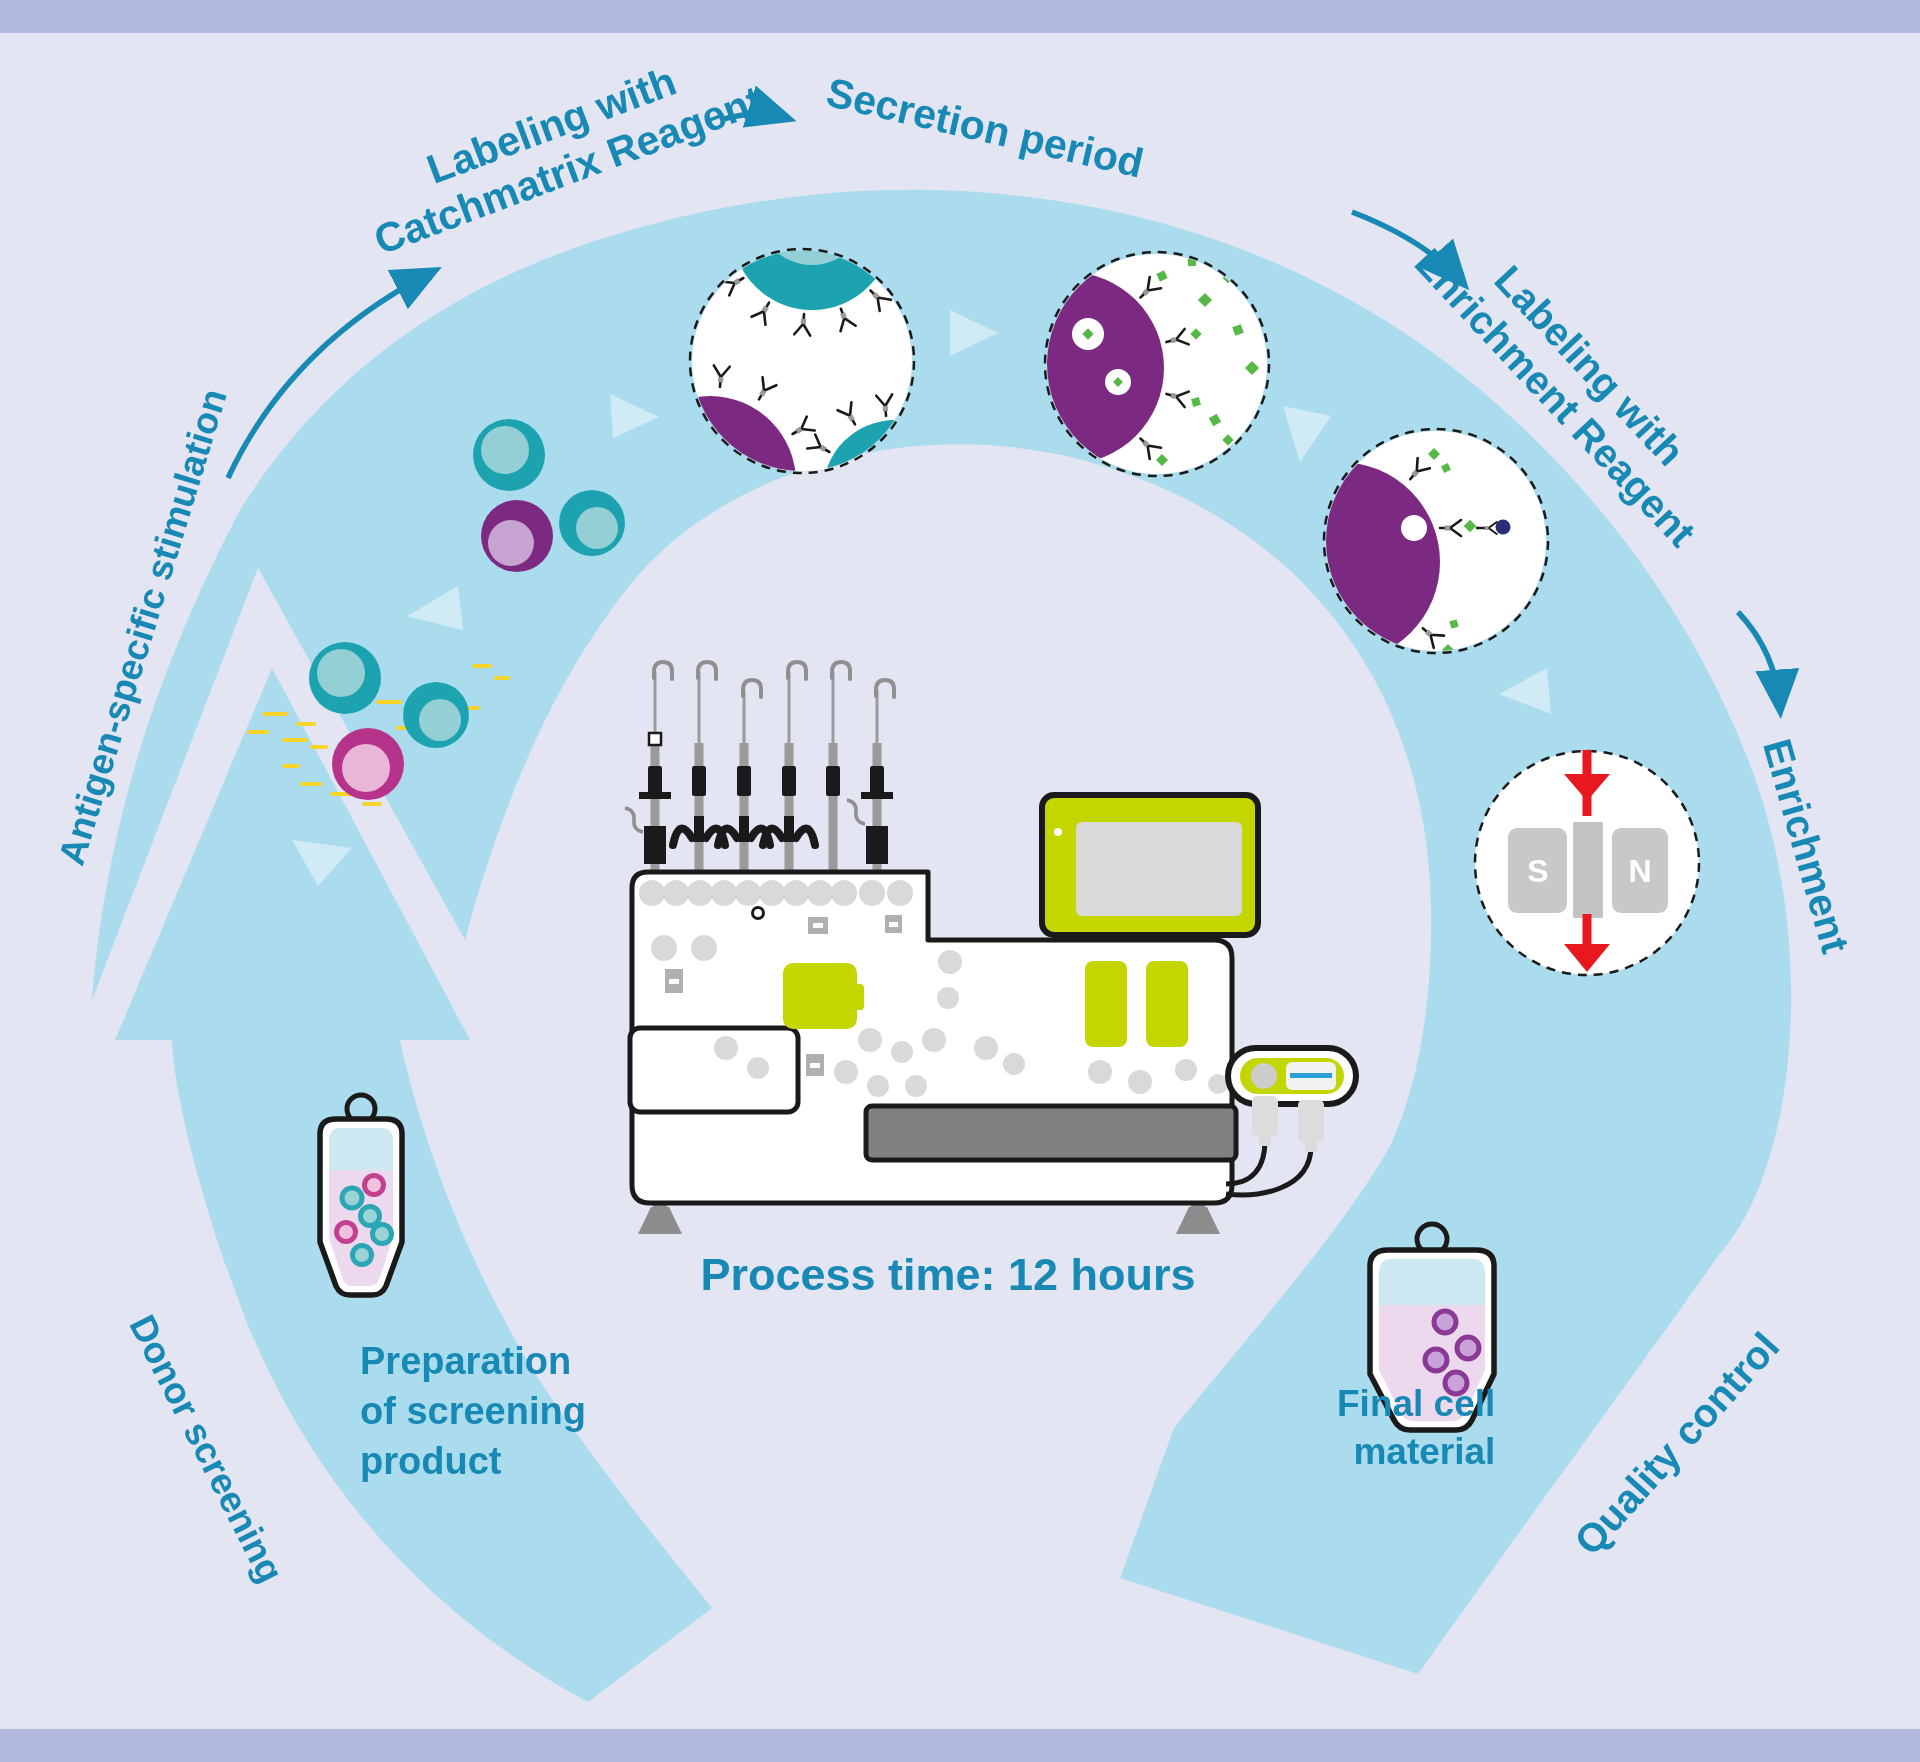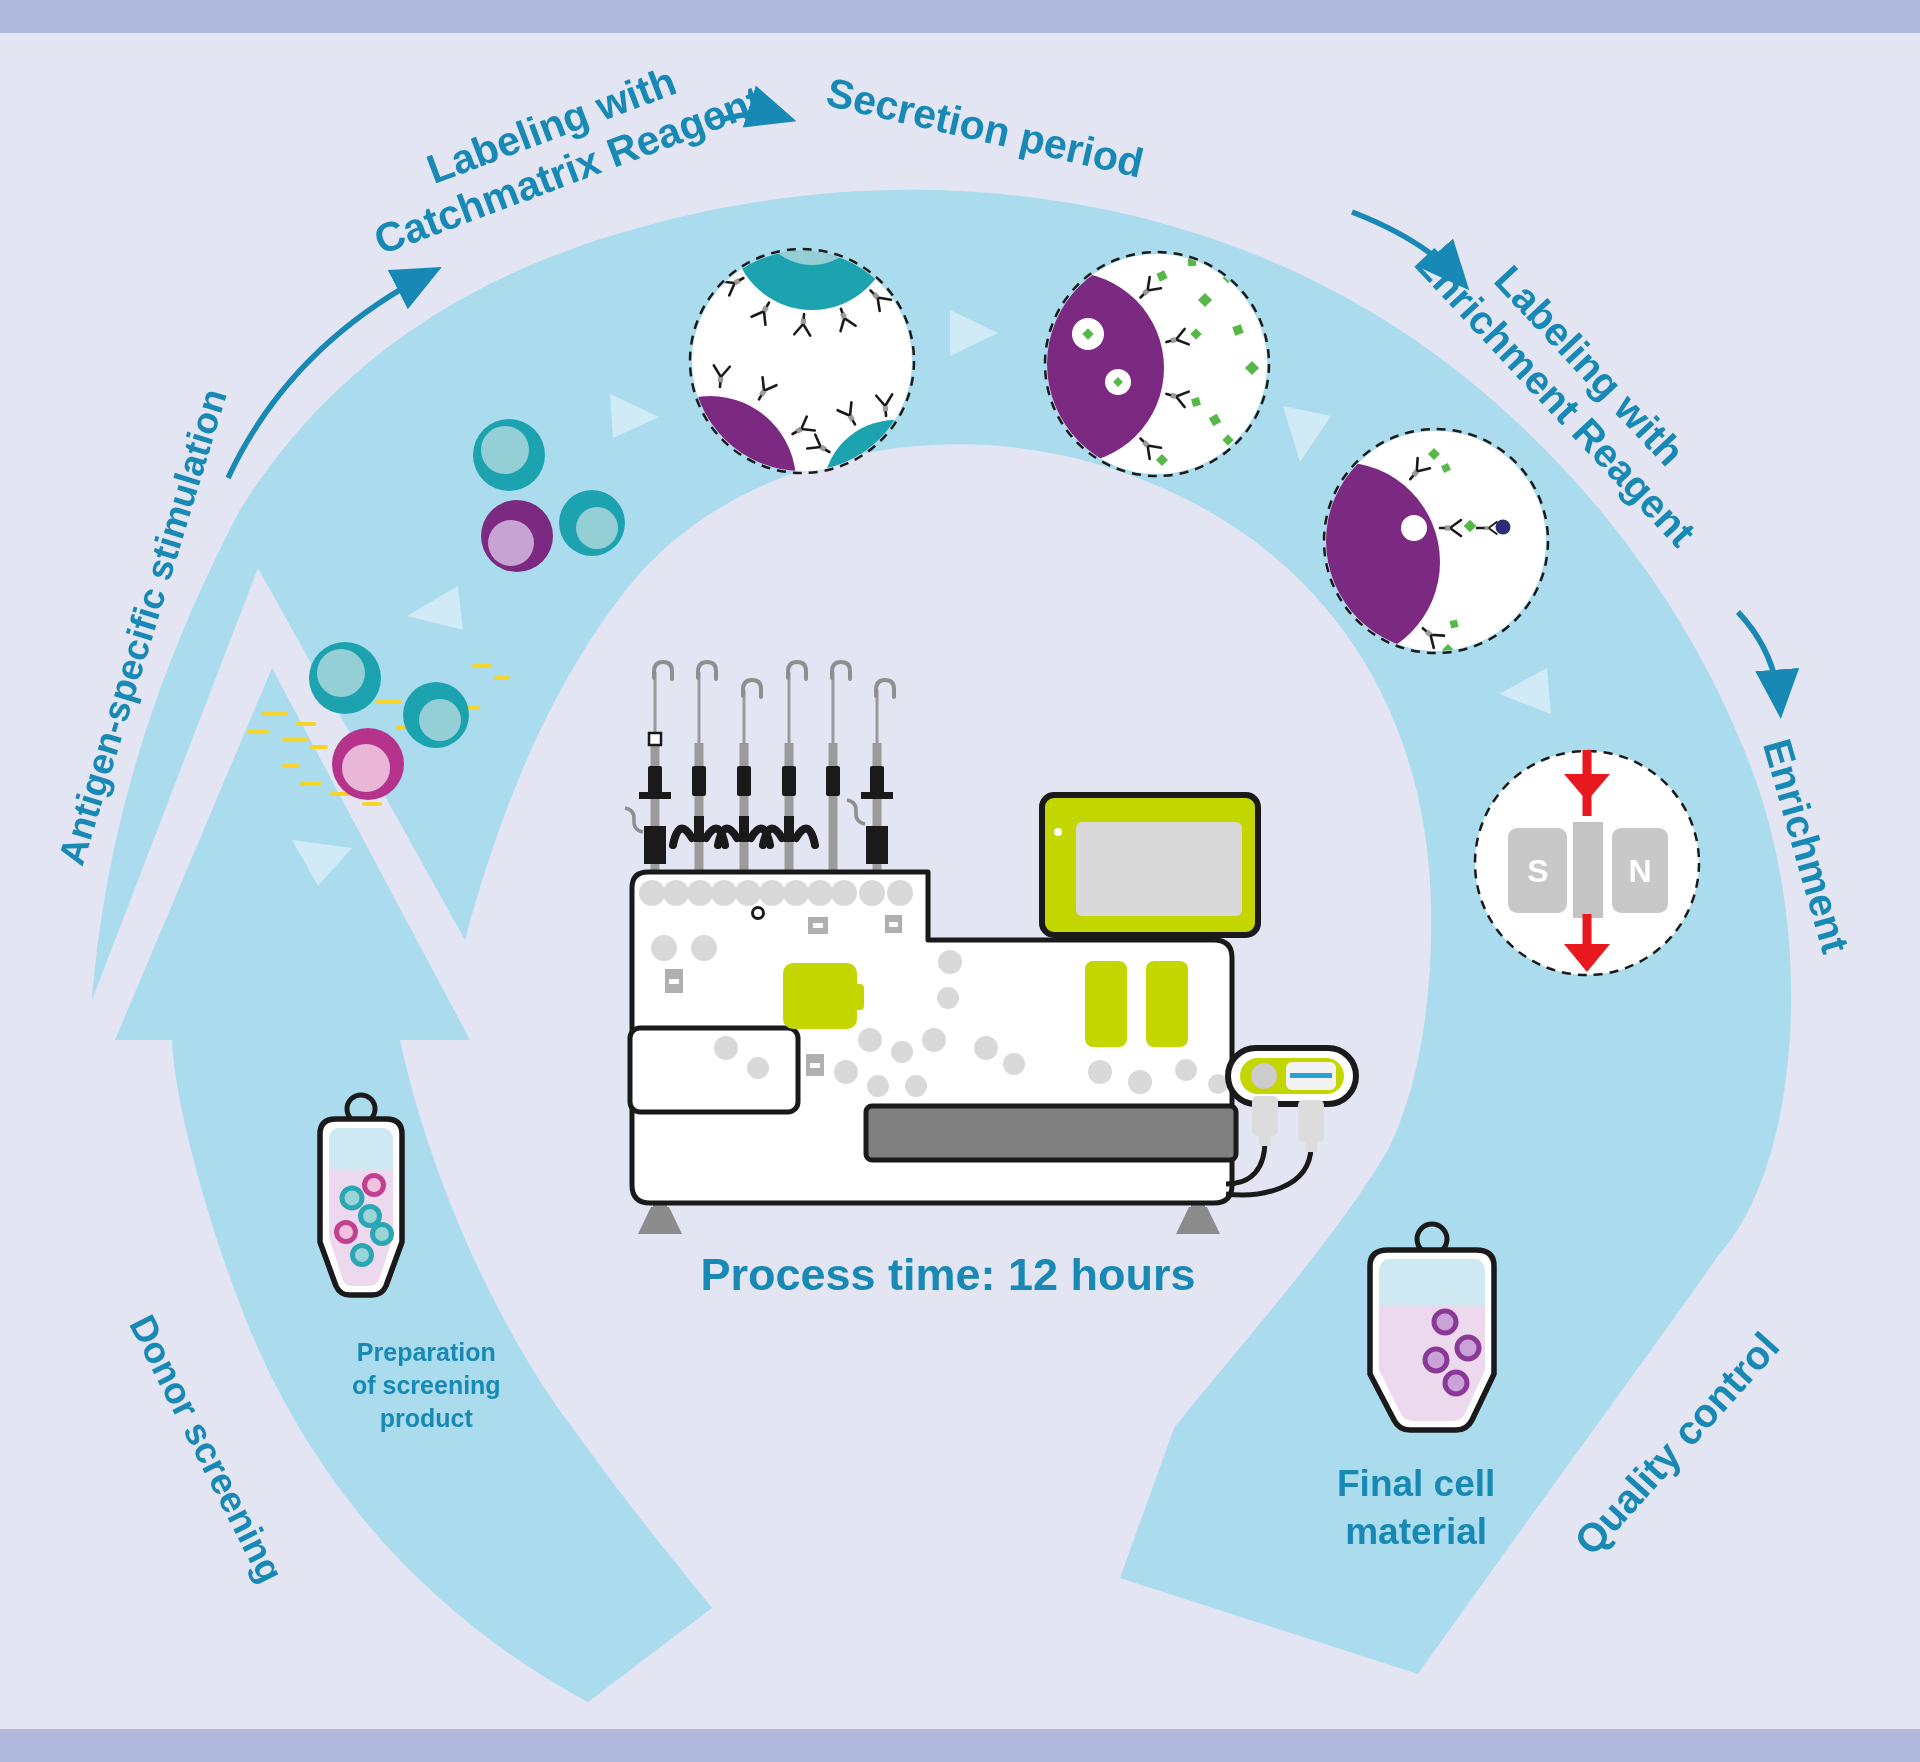--- a/index.html
+++ b/index.html
@@ -17,7 +17,7 @@
   .lab-quality{left:1677px;top:1444px;font-size:40px;transform:translate(-50%,-50%) rotate(-48deg);}
   .lab-donor{left:206px;top:1449px;font-size:37px;transform:translate(-50%,-50%) rotate(63deg);}
   .lab-antigen{left:143px;top:627px;font-size:37px;transform:translate(-50%,-50%) rotate(-73deg);}
-  .lab-preparation{left:352px;top:1336px;font-size:25px;transform:none;text-align:center;line-height:1.32;}
+  .lab-preparation{left:360px;top:1336px;font-size:38px;transform:none;text-align:left;line-height:1.32;}
   .lab-final{left:1337px;top:1460px;font-size:37px;transform:none;text-align:center;line-height:1.3;}
   .lab-process{left:948px;top:1248px;font-size:45px;transform:translate(-50%,0);}
   .pole-letter{position:absolute;z-index:2;font-weight:bold;color:#ffffff;font-size:32px;

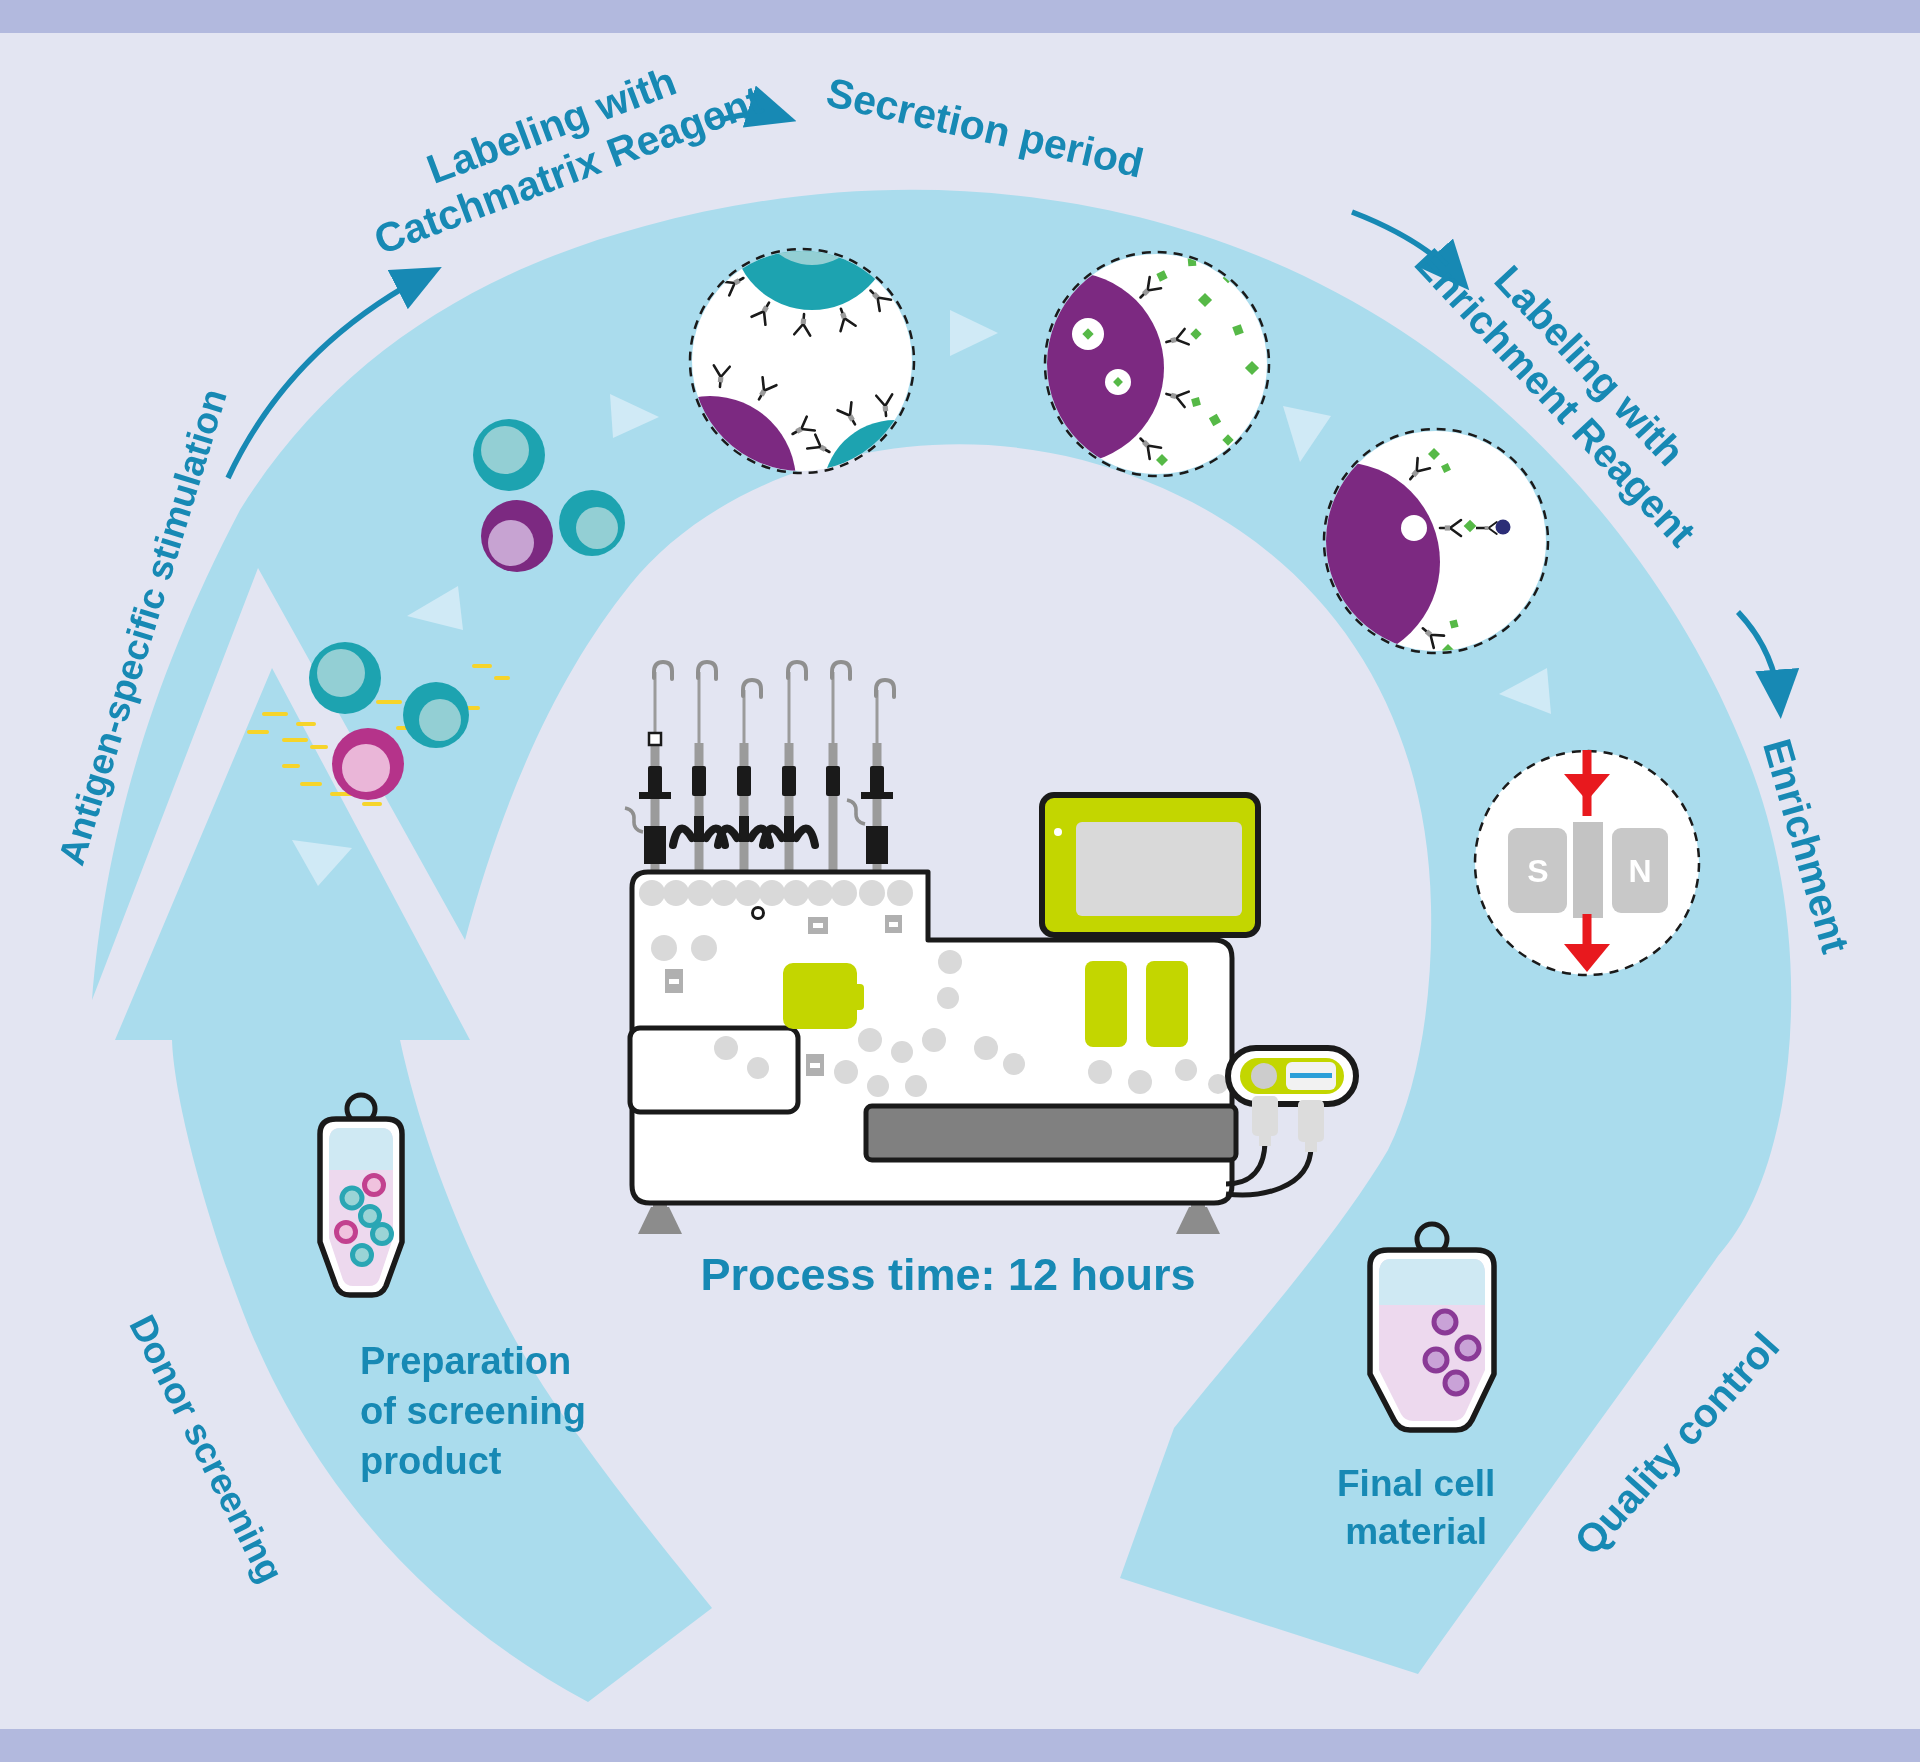--- a/index.html
+++ b/index.html
@@ -18,7 +18,7 @@
   .lab-donor{left:206px;top:1449px;font-size:37px;transform:translate(-50%,-50%) rotate(63deg);}
   .lab-antigen{left:143px;top:627px;font-size:37px;transform:translate(-50%,-50%) rotate(-73deg);}
   .lab-preparation{left:360px;top:1336px;font-size:38px;transform:none;text-align:left;line-height:1.32;}
-  .lab-final{left:1337px;top:1460px;font-size:37px;transform:none;text-align:center;line-height:1.3;}
+  .lab-final{left:1337px;top:1380px;font-size:37px;transform:none;text-align:right;line-height:1.3;}
   .lab-process{left:948px;top:1248px;font-size:45px;transform:translate(-50%,0);}
   .pole-letter{position:absolute;z-index:2;font-weight:bold;color:#ffffff;font-size:32px;
        transform:translate(-50%,-50%);}

